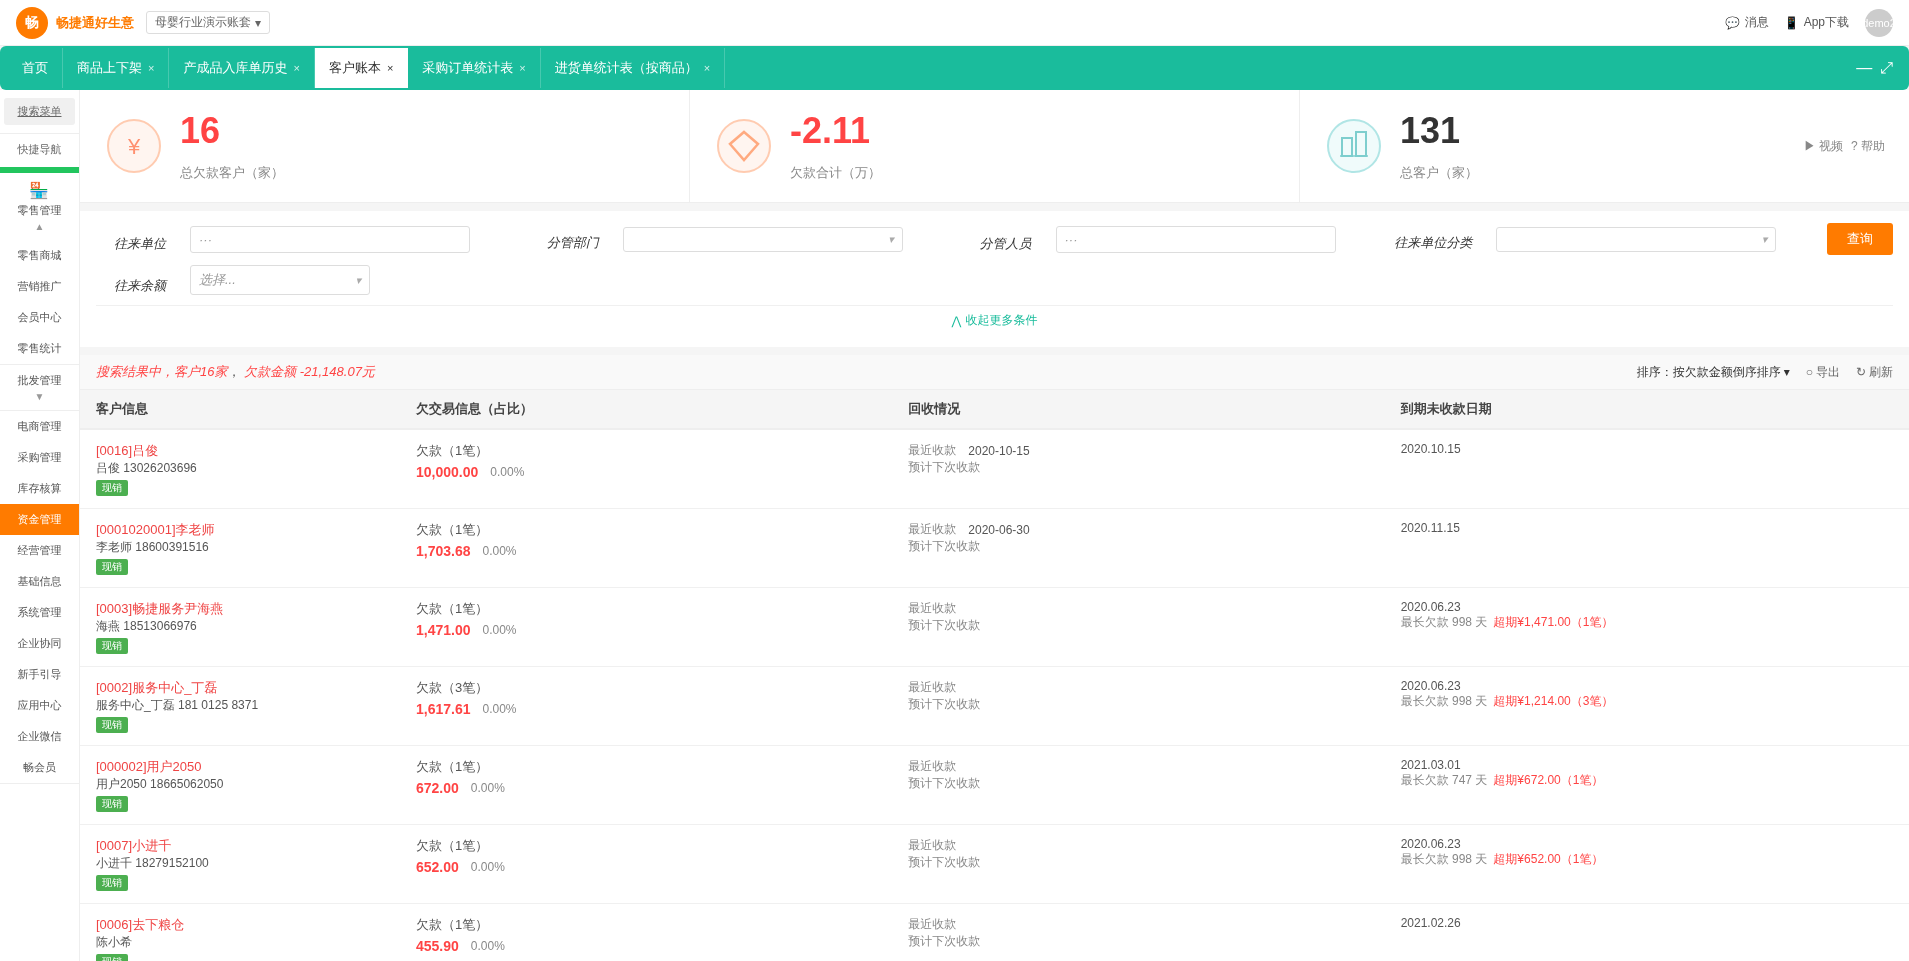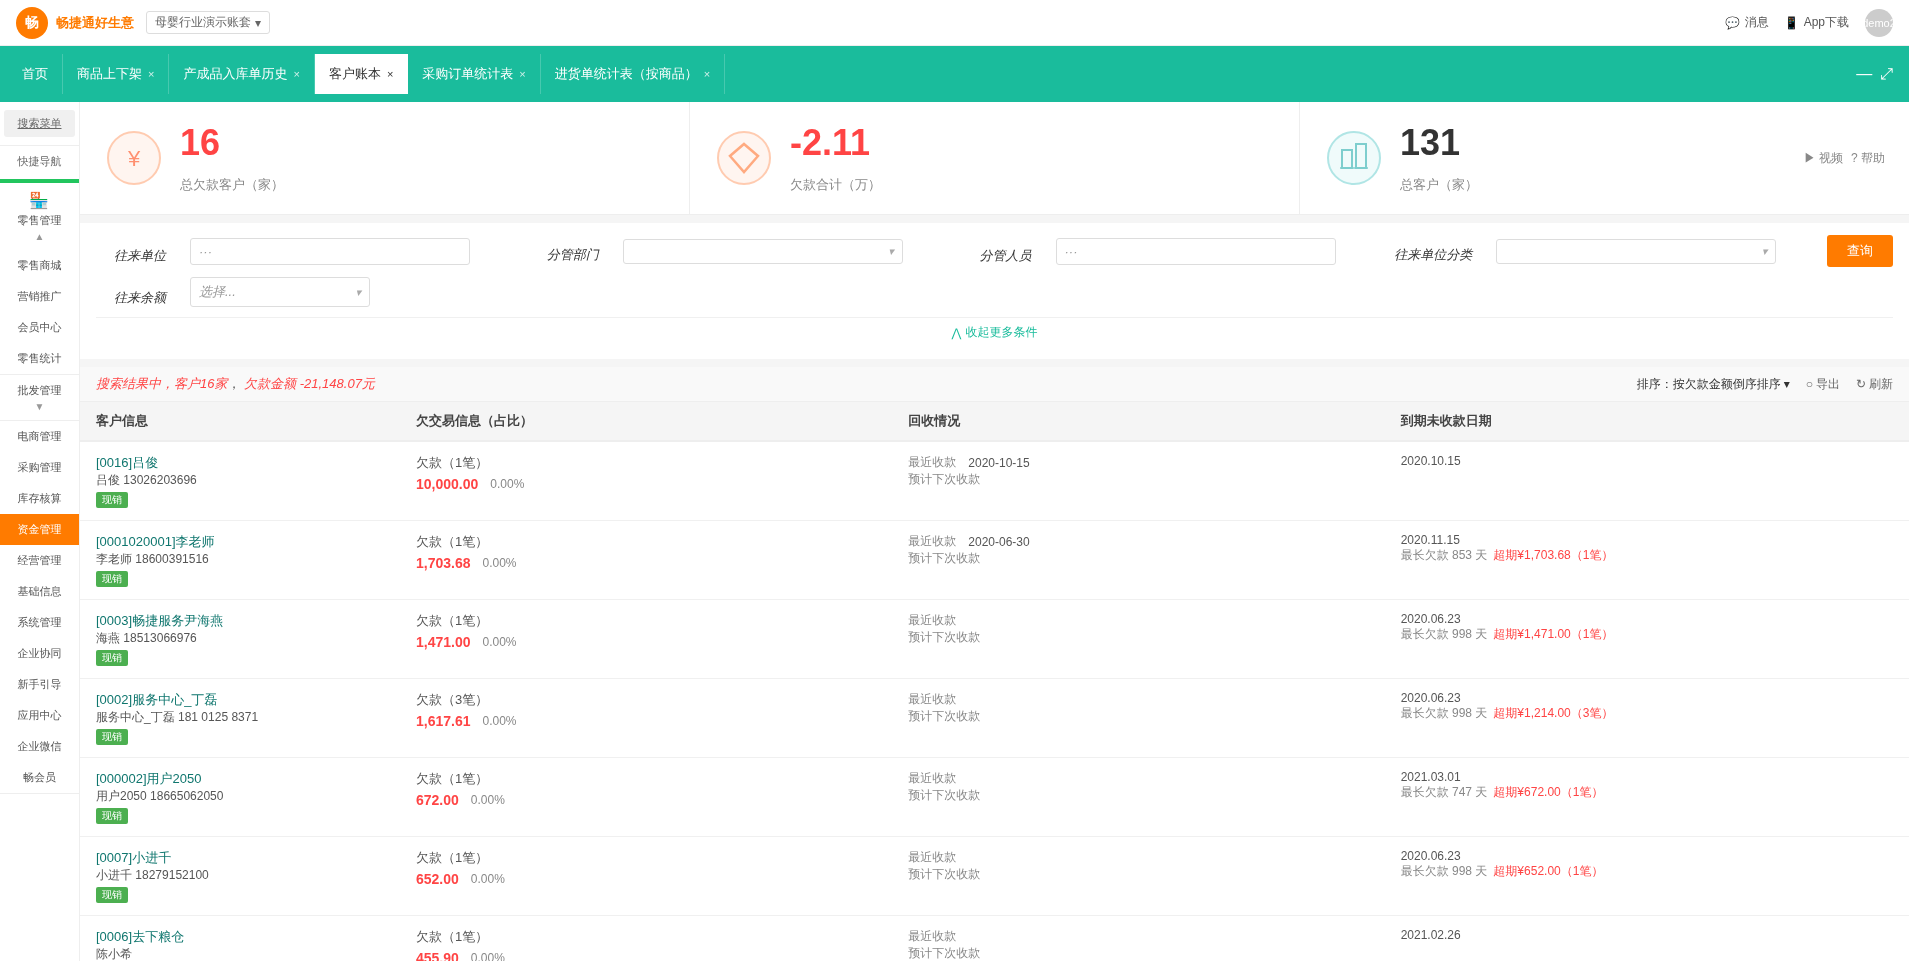--- a/index.html
+++ b/index.html
@@ -21,7 +21,7 @@
 
     
     .tab-bar {
-      display: flex; align-items: center; background: #1abc9c; height: 56px; padding: 0 8px;
+      display: flex; align-items: center; background: #1abc9c; height: 44px; padding: 0 8px; border-radius: 6px;
     }
     .tab-item {
       display: flex; align-items: center; gap: 6px; padding: 0 14px; height: 40px;

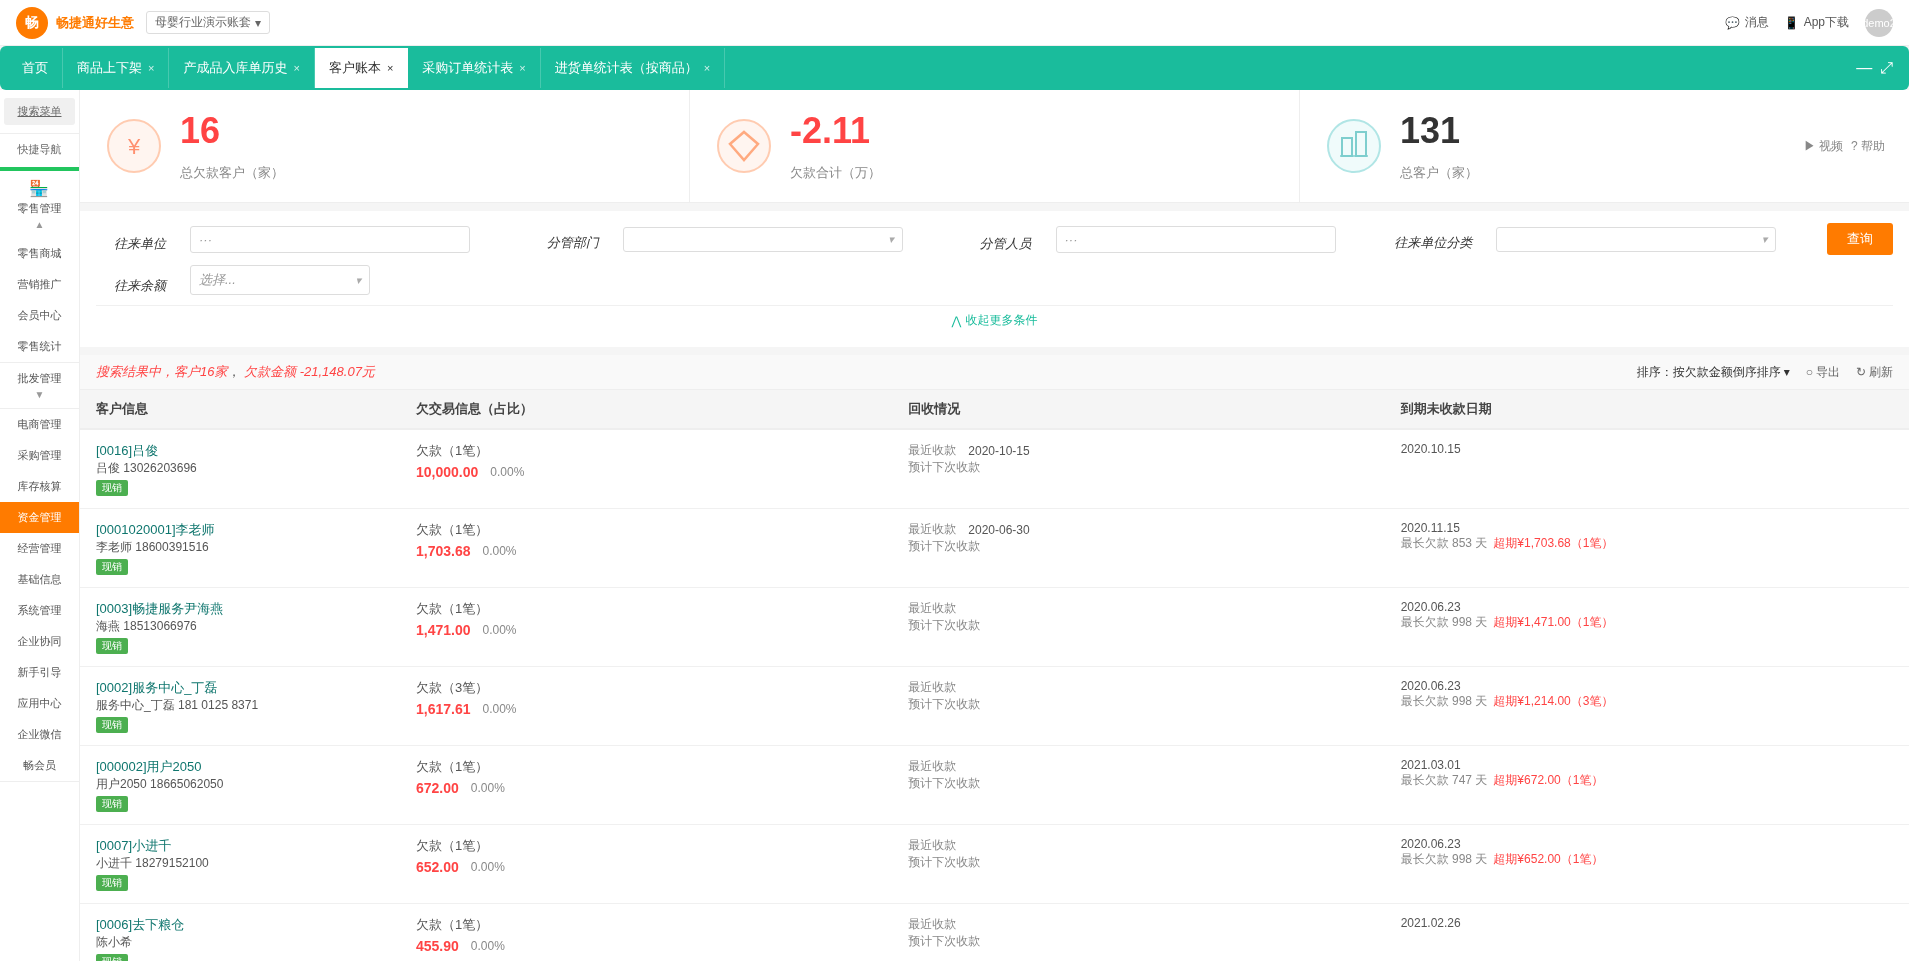--- a/index.html
+++ b/index.html
@@ -40,7 +40,7 @@
     .sidebar { width: 80px; background: #fff; border-right: 1px solid #eee; display: flex; flex-direction: column; overflow-y: auto; }
     .sidebar-top { padding: 8px 4px; border-bottom: 1px solid #eee; }
     .search-menu { background: #f0f0f0; padding: 6px 8px; border-radius: 3px; font-size: 11px; color: #666; text-align: center; cursor: pointer; text-decoration: underline; }
-    .quick-nav { padding: 8px 4px; text-align: center; font-size: 11px; color: #666; cursor: pointer; border-bottom: 4px solid #22c55e; padding-bottom: 10px; }
+    .quick-nav { padding: 8px 4px; text-align: center; font-size: 11px; color: #666; cursor: pointer; border-bottom: 6px solid #22c55e; padding-bottom: 10px; }
     .sidebar-section { border-bottom: 1px solid #eee; }
     .sidebar-item {
       padding: 8px 4px; text-align: center; font-size: 11px; color: #555; cursor: pointer;

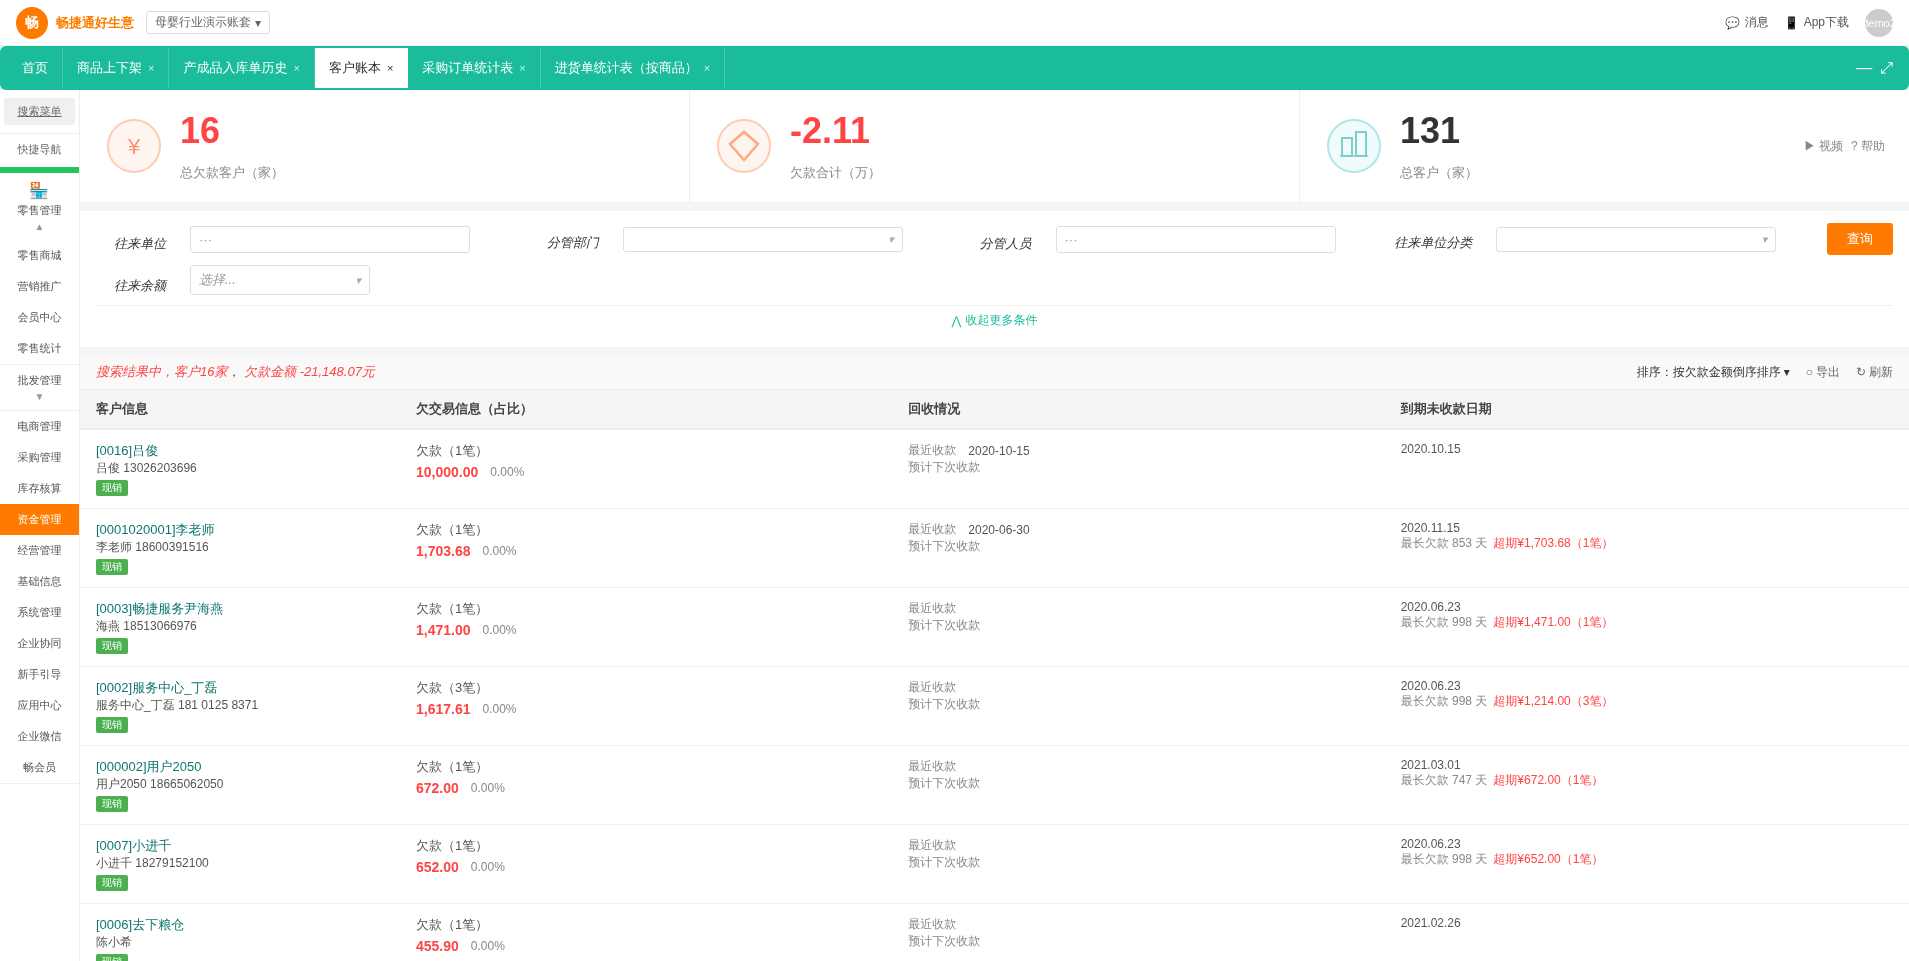--- a/index.html
+++ b/index.html
@@ -87,7 +87,7 @@
     .data-table { background: #fff; width: 100%; }
     .table-header { display: grid; grid-template-columns: 320px 1fr 1fr 1fr; background: #f5f5f5; border-bottom: 2px solid #eee; padding: 10px 16px; font-weight: bold; font-size: 13px; color: #444; }
     .table-row { display: grid; grid-template-columns: 320px 1fr 1fr 1fr; border-bottom: 1px solid #f0f0f0; padding: 12px 16px; background: #fff; }
-    .customer-code { color: #0f766e; font-size: 13px; cursor: pointer; }
+    .customer-code { color: #ef4444; font-size: 13px; cursor: pointer; }
     .customer-name { color: #555; font-size: 12px; }
     .status-badge { display: inline-block; background: #4caf50; color: #fff; font-size: 10px; padding: 1px 6px; border-radius: 2px; margin-top: 3px; }
     .debt-amount { color: #ff4444; font-size: 14px; font-weight: bold; }

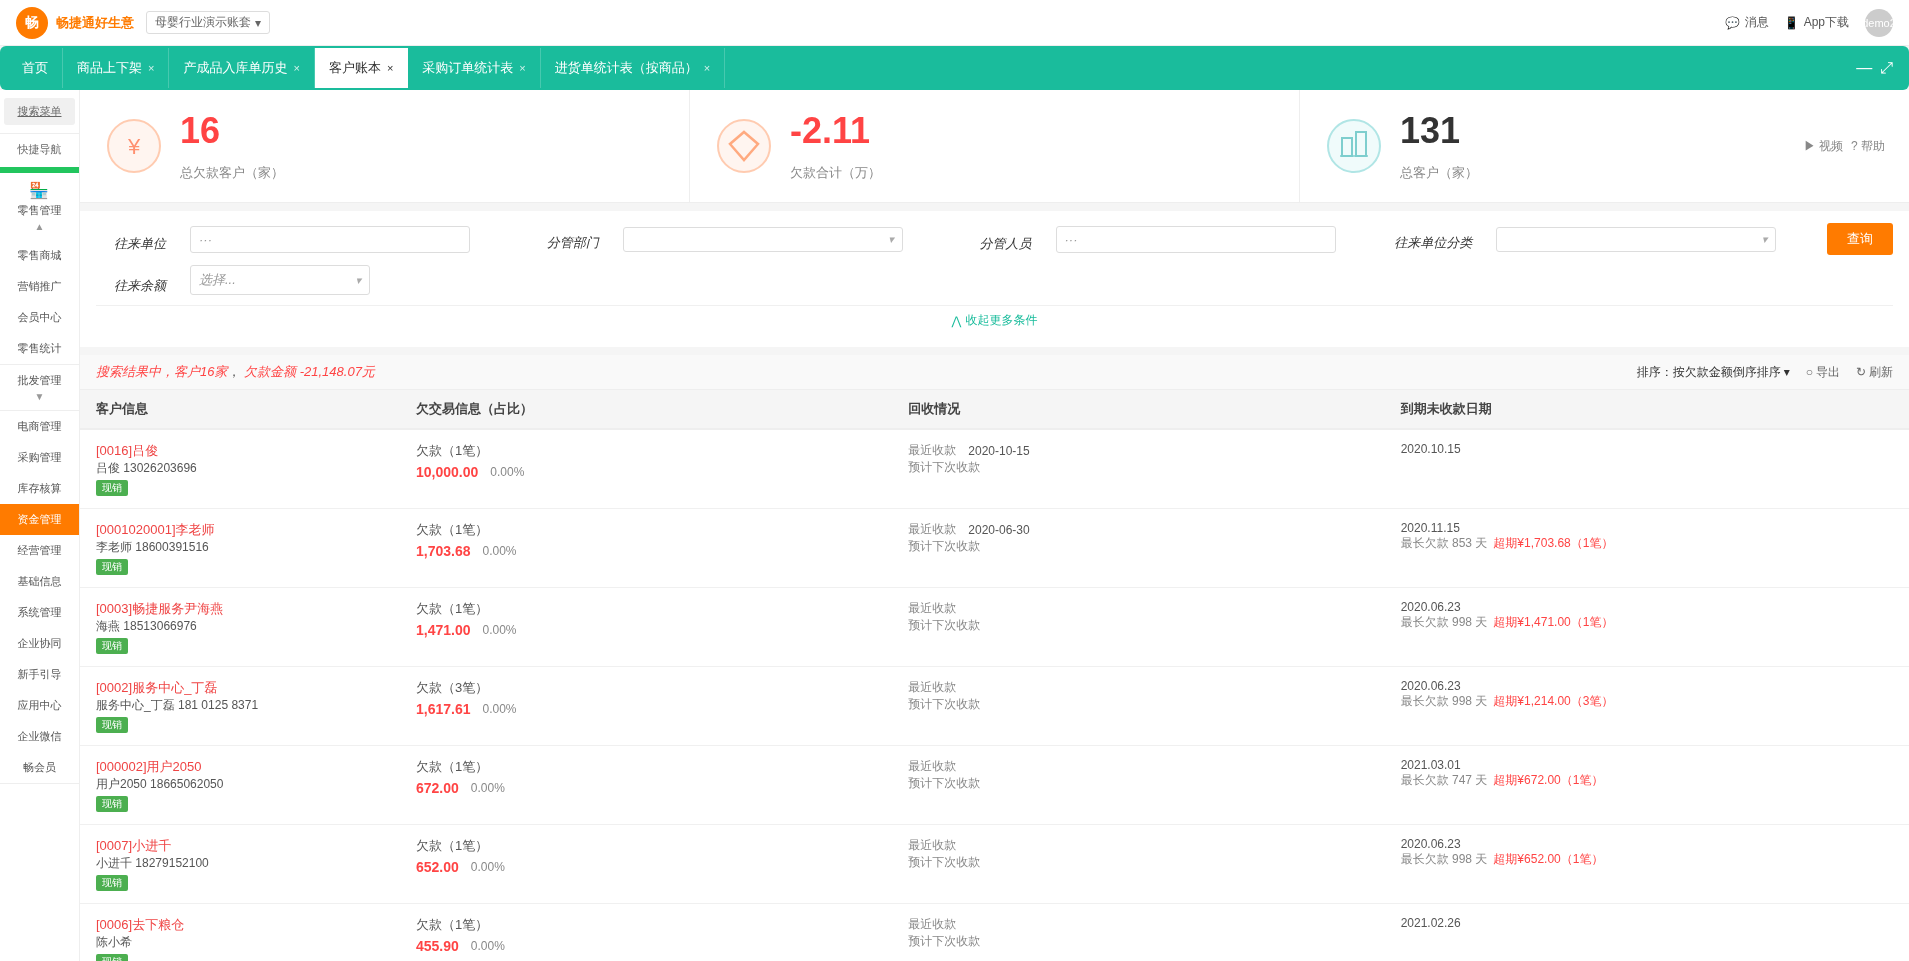--- a/index.html
+++ b/index.html
@@ -405,10 +405,6 @@
         </div>
         <div>
           <div class="payment-date">2020.11.15</div>
-          <div class="cell-row" style="gap:6px;">
-            <span class="overdue-days">最长欠款 853 天</span>
-            <span class="overdue-text">超期¥1,703.68（1笔）</span>
-          </div>
         </div>
       </div>
 

